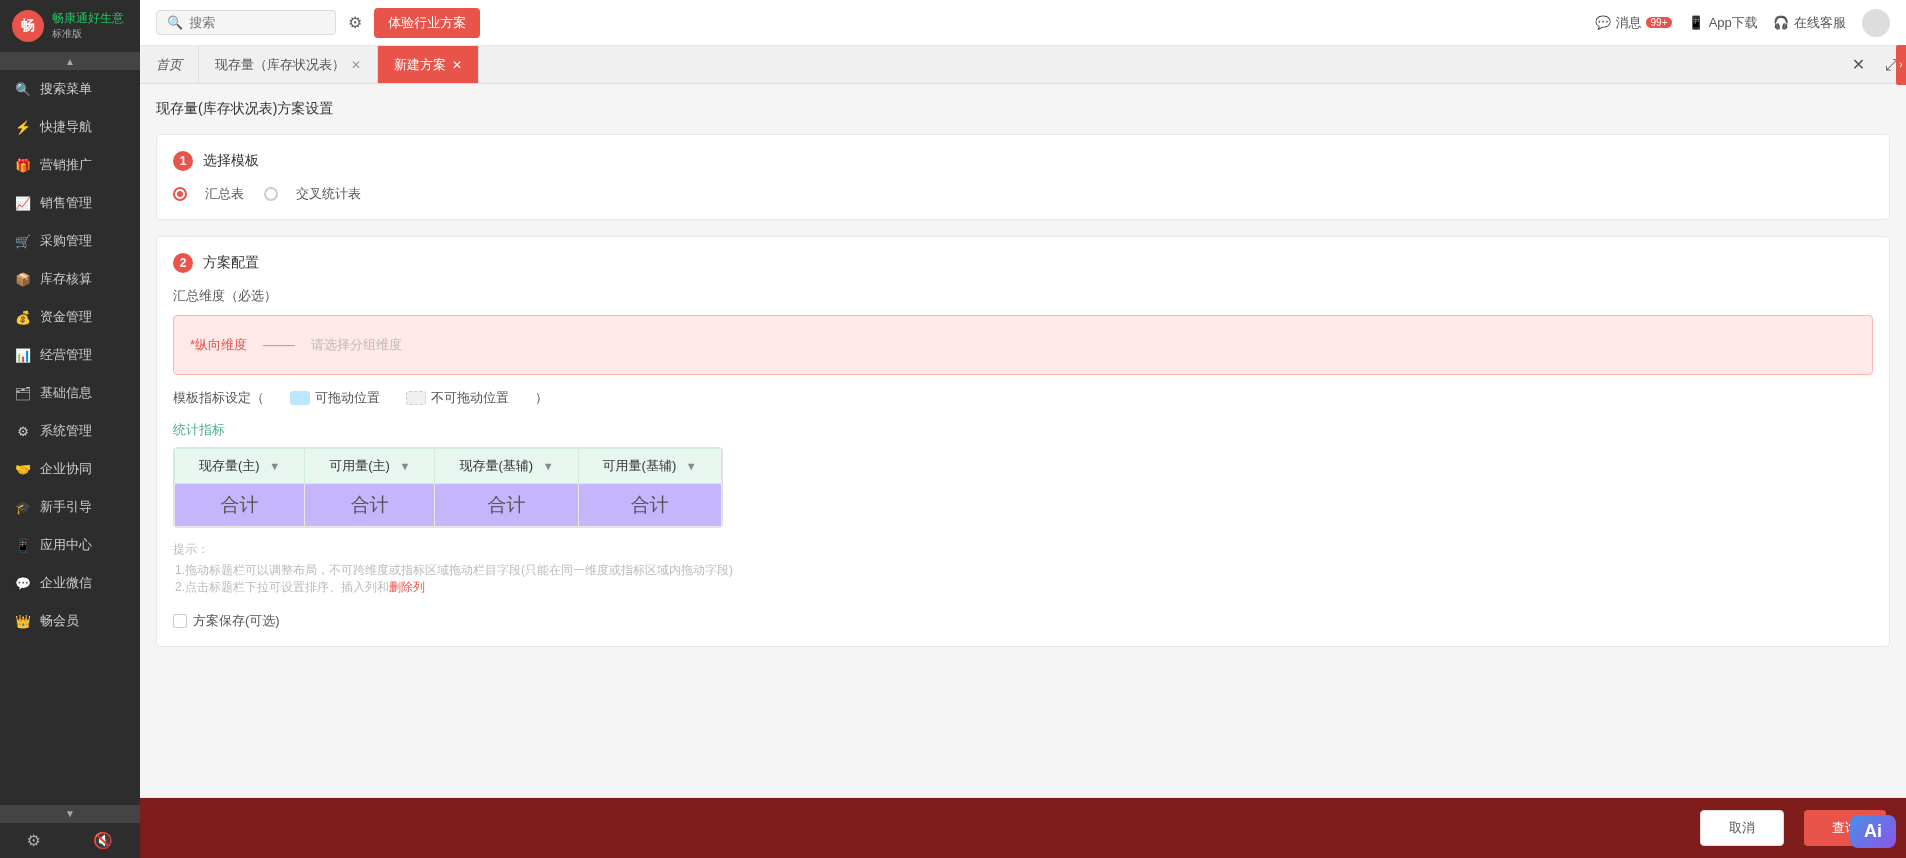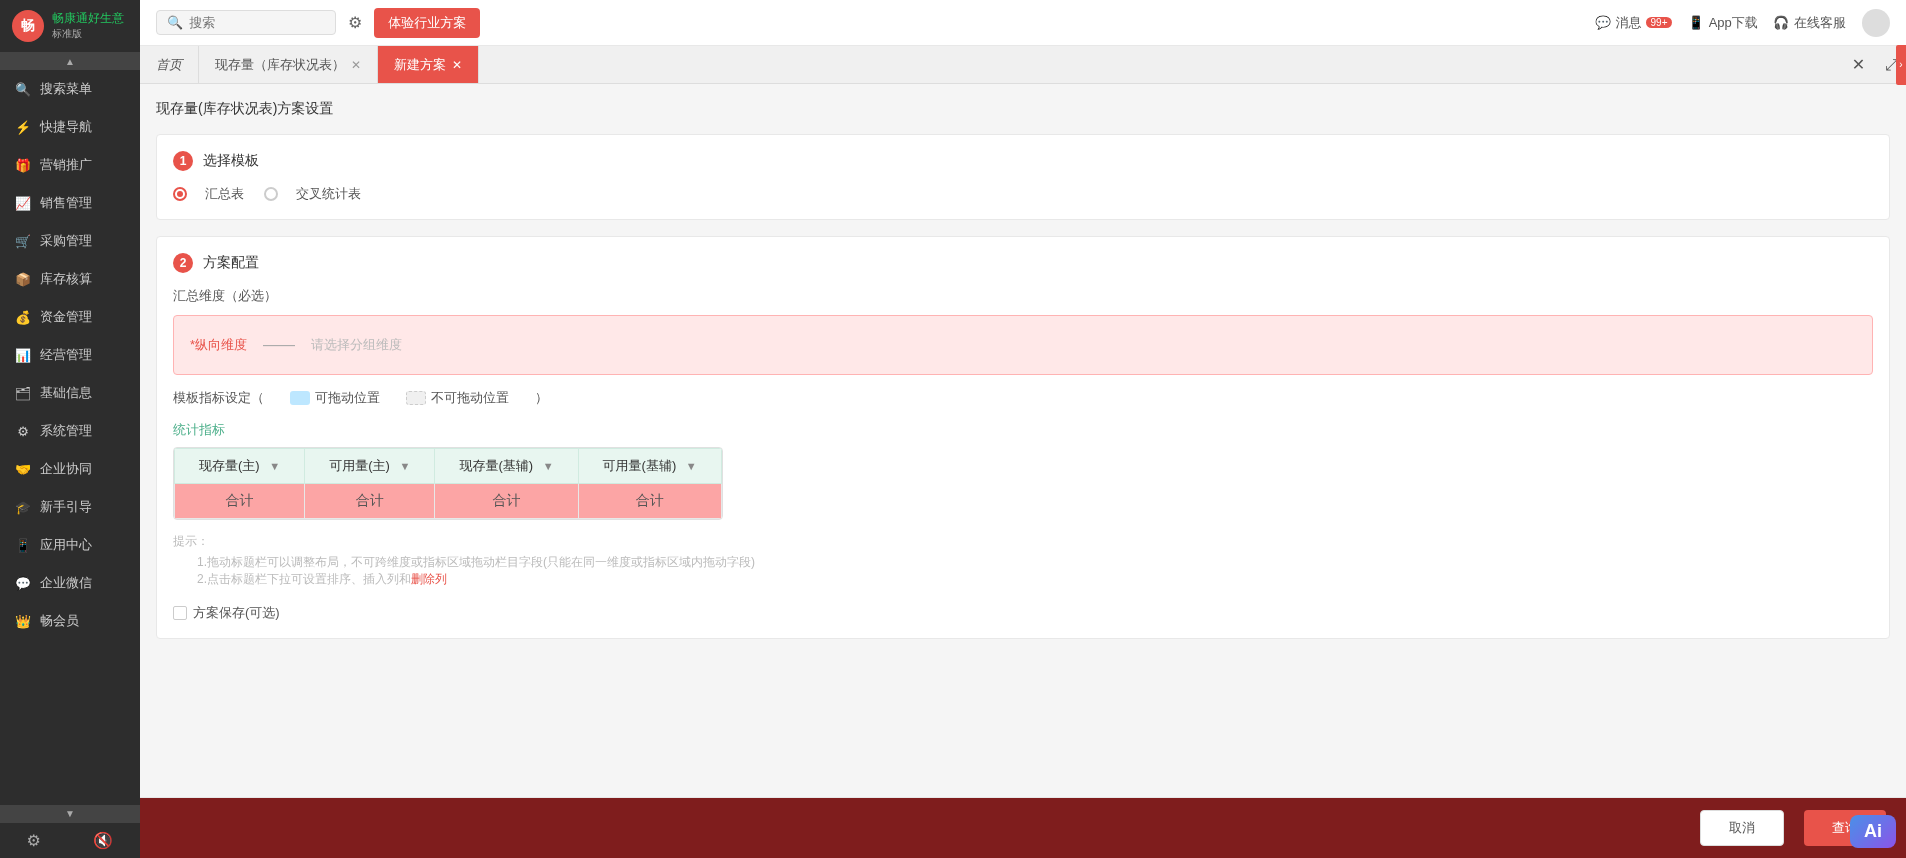--- a/index.html
+++ b/index.html
@@ -178,8 +178,8 @@
     }
     .stats-table th .col-arrow { color: #888; font-size: 11px; margin-left: 6px; }
     .stats-table td {
-      background: #fca5a5; padding: 8px 24px; border: 1px solid #e8e8e8;
-      text-align: center; font-size: 14px; color: #555;
+      background: #c4b5fd; padding: 8px 24px; border: 1px solid #e8e8e8;
+      text-align: center; font-size: 19px; color: #555;
     }
 
     

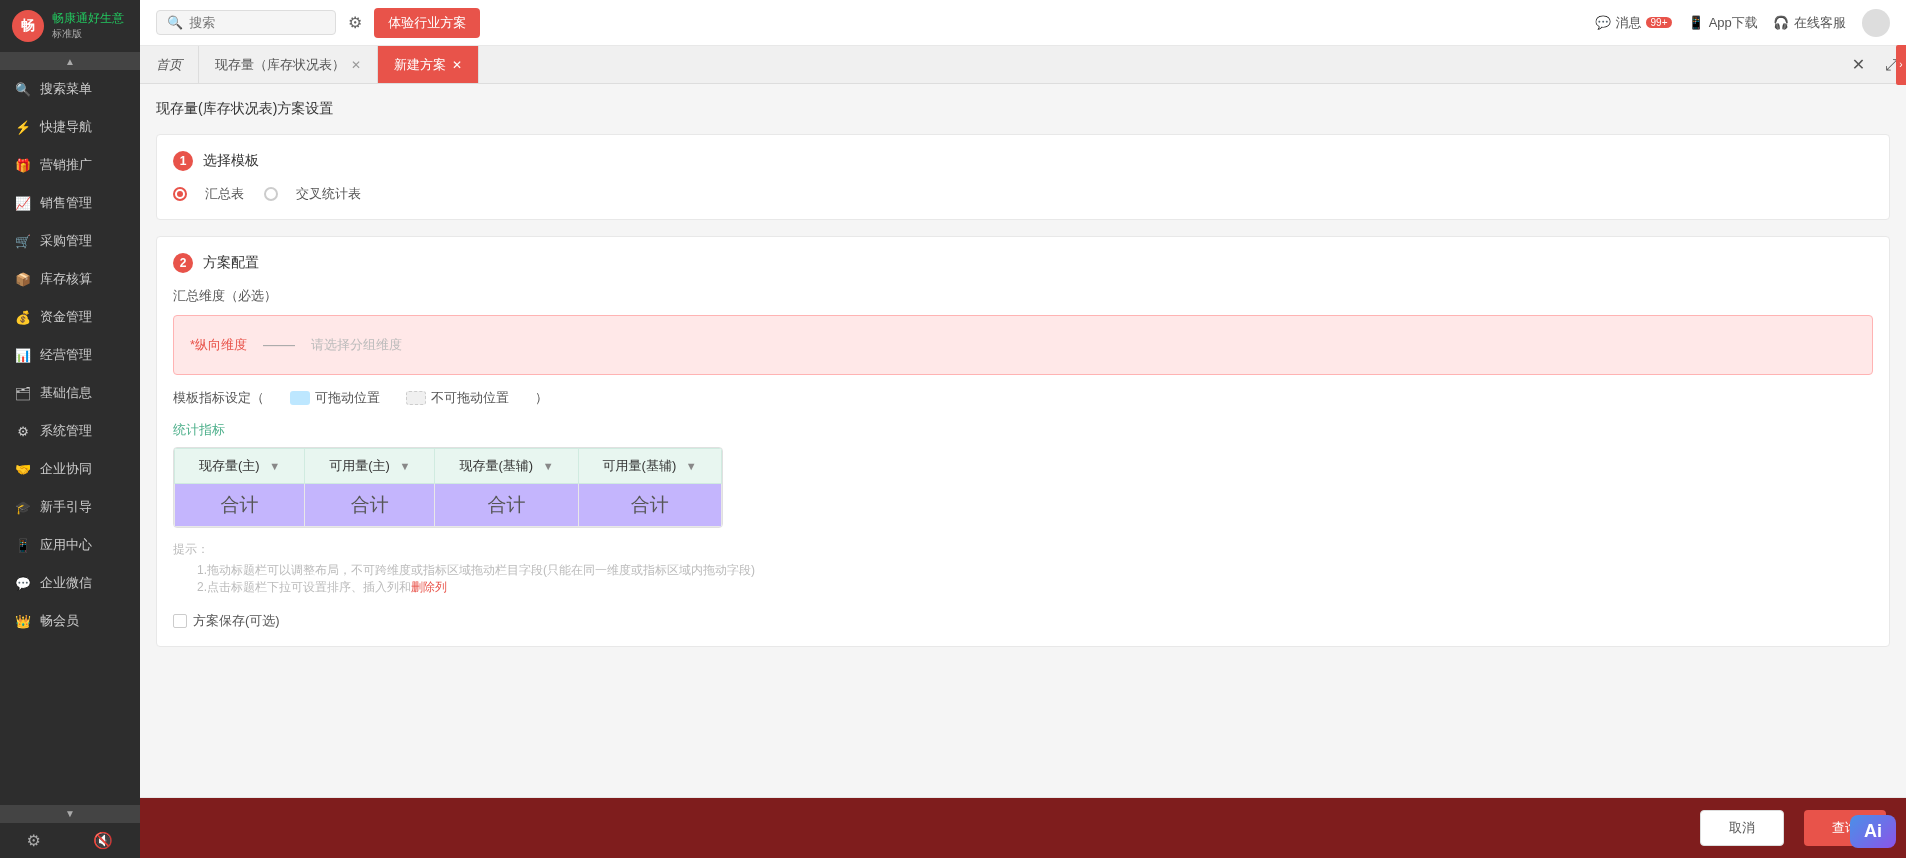--- a/index.html
+++ b/index.html
@@ -185,7 +185,7 @@
     
     .tips-area { margin: 10px 0; }
     .tips-title { font-size: 12px; color: #bbb; margin-bottom: 4px; }
-    .tips-item { font-size: 12px; color: #bbb; margin-left: 24px; }
+    .tips-item { font-size: 12px; color: #bbb; margin-left: 2px; }
     .tips-item span { color: #e8534a; }
 
     

